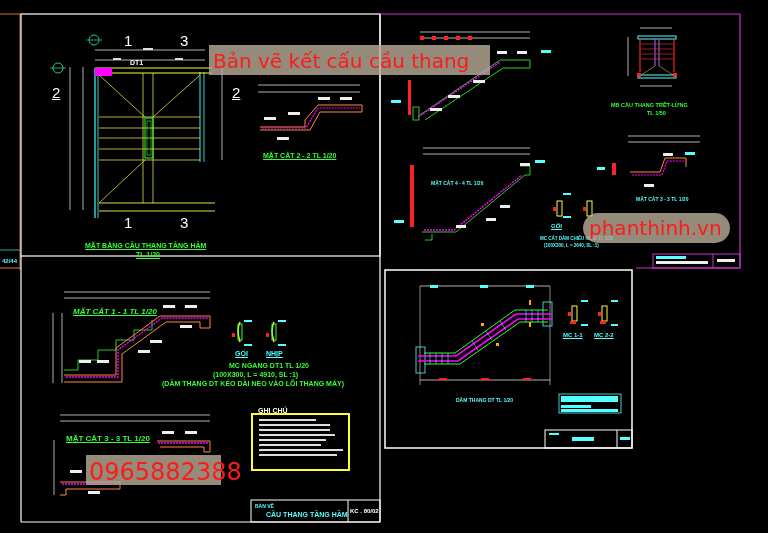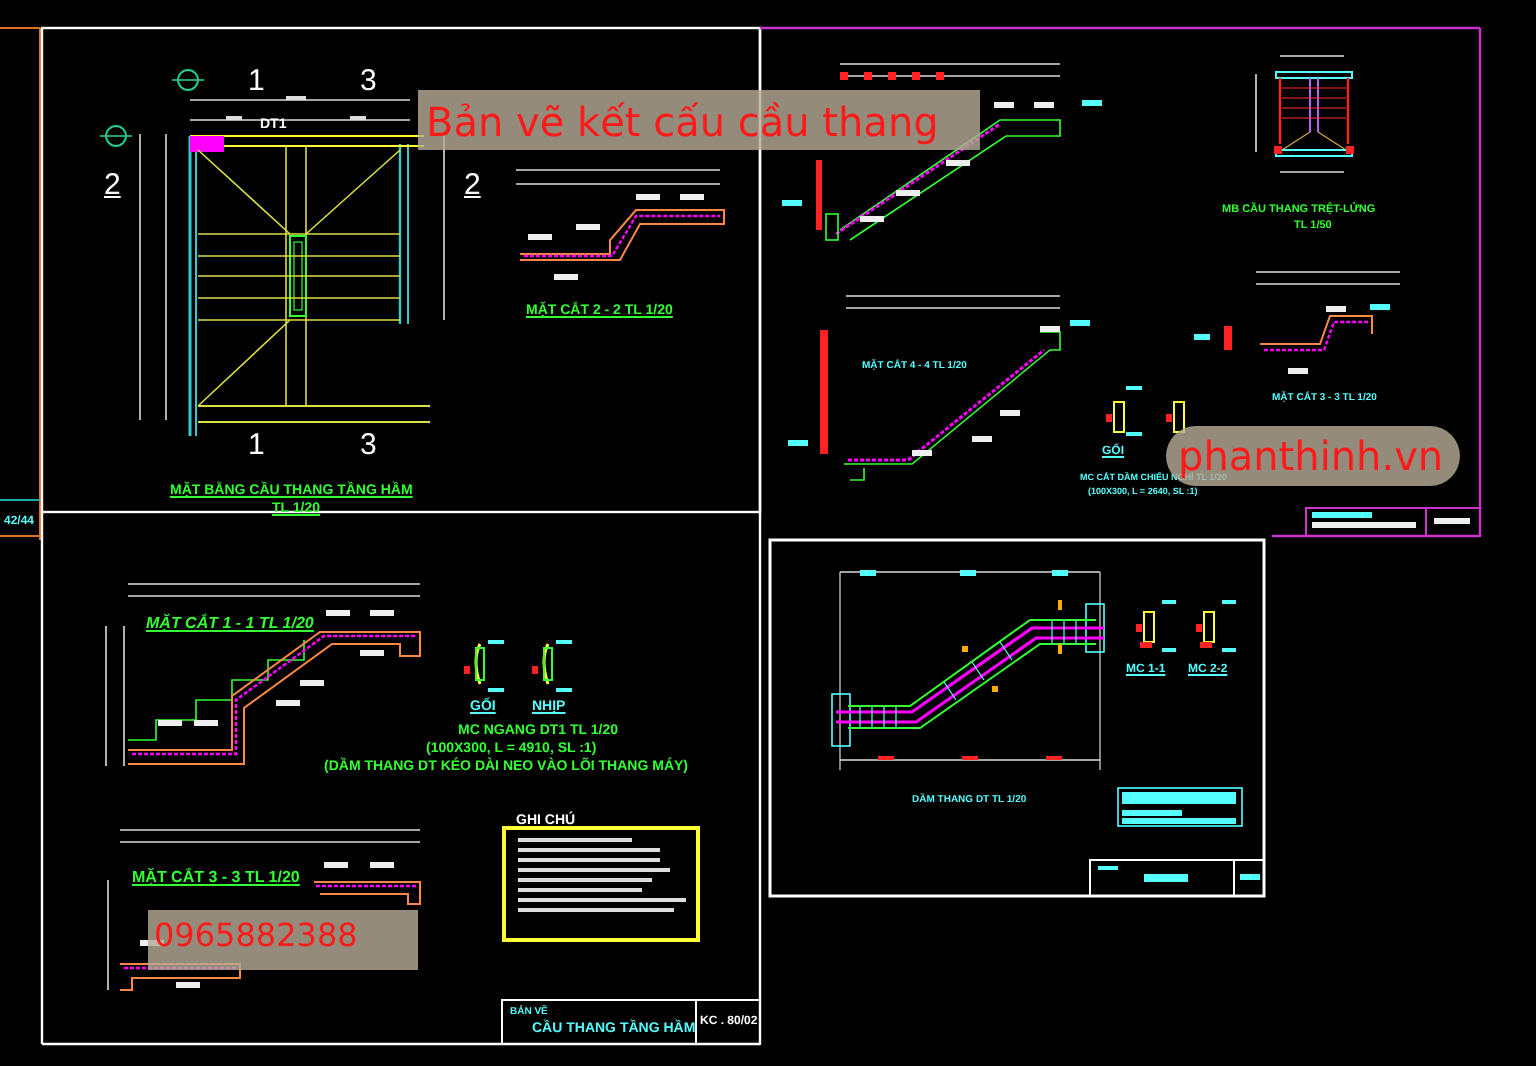--- a/index.html
+++ b/index.html
@@ -340,6 +340,6 @@
 
 <div class="overlay" style="left:209px;top:45px;height:30px;width:281px;font-size:20px;padding:6px 0 0 4px;box-sizing:border-box;">Bản vẽ kết cấu cầu thang</div>
 <div class="overlay" style="left:583px;top:213px;height:30px;width:147px;font-size:20px;padding:5px 0 0 6px;box-sizing:border-box;border-radius:15px;">phanthinh.vn</div>
-<div class="overlay" style="left:74px;top:455px;height:30px;width:135px;font-size:16px;padding:5px 0 0 3px;box-sizing:border-box;">0965882388</div>
+<div class="overlay" style="left:86px;top:455px;height:30px;width:135px;font-size:24px;padding:5px 0 0 3px;box-sizing:border-box;">0965882388</div>
 
 </body></html>

